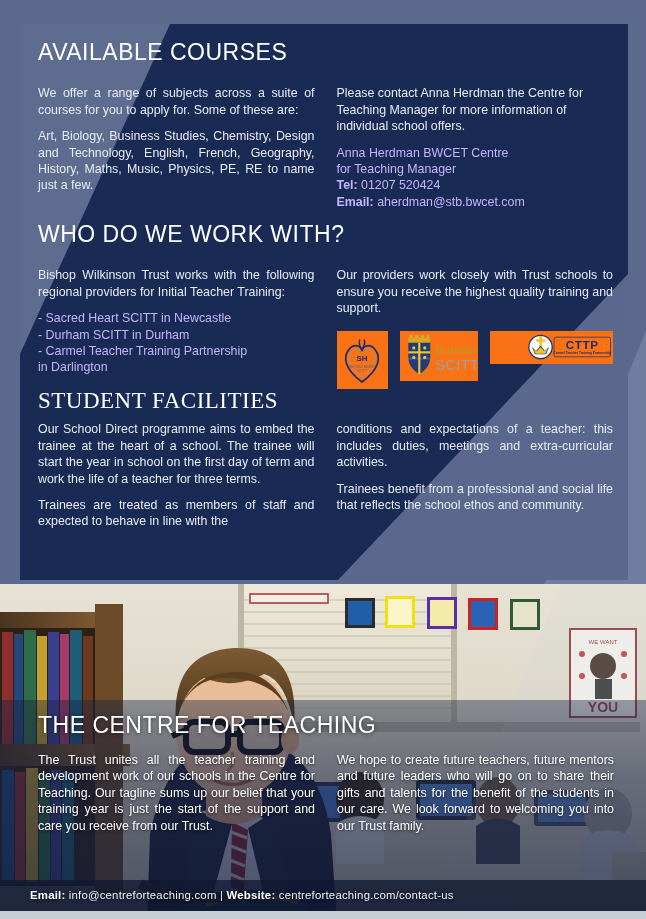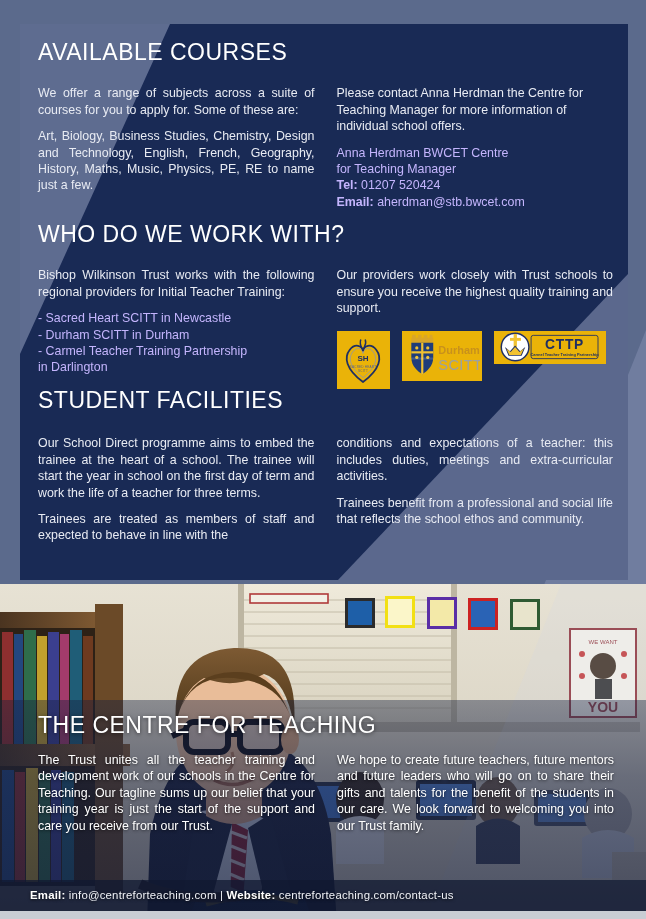--- a/index.html
+++ b/index.html
@@ -69,7 +69,7 @@
 
   
   .logos{display:flex;align-items:flex-start;gap:12px;margin-top:14px;}
-  .logo-box{background:#eab308;display:flex;align-items:center;justify-content:center;}
+  .logo-box{background:#f97316;display:flex;align-items:center;justify-content:center;}
   .logo-sh{width:47px;height:54px;padding:2px 3px;}
   .logo-durham{width:80px;height:50px;}
   .logo-cttp{width:112px;height:33px;}

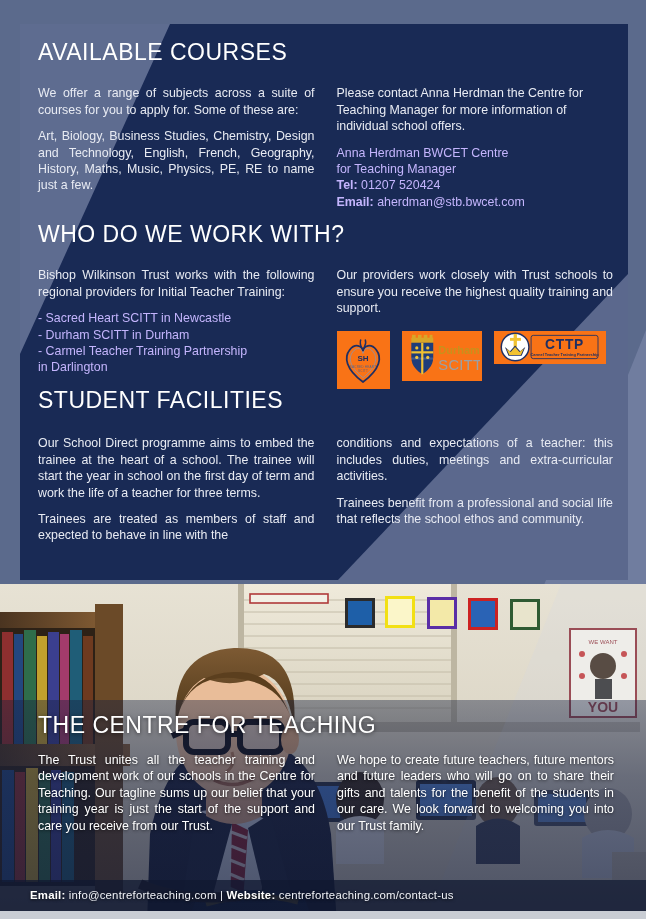--- a/index.html
+++ b/index.html
@@ -72,7 +72,7 @@
   .logo-box{background:#f97316;display:flex;align-items:center;justify-content:center;}
   .logo-sh{width:47px;height:54px;padding:2px 3px;}
   .logo-durham{width:80px;height:50px;}
-  .logo-cttp{width:112px;height:33px;}
+  .logo-cttp{width:86px;height:33px;padding-left:37px;}
 
   
   .photo{

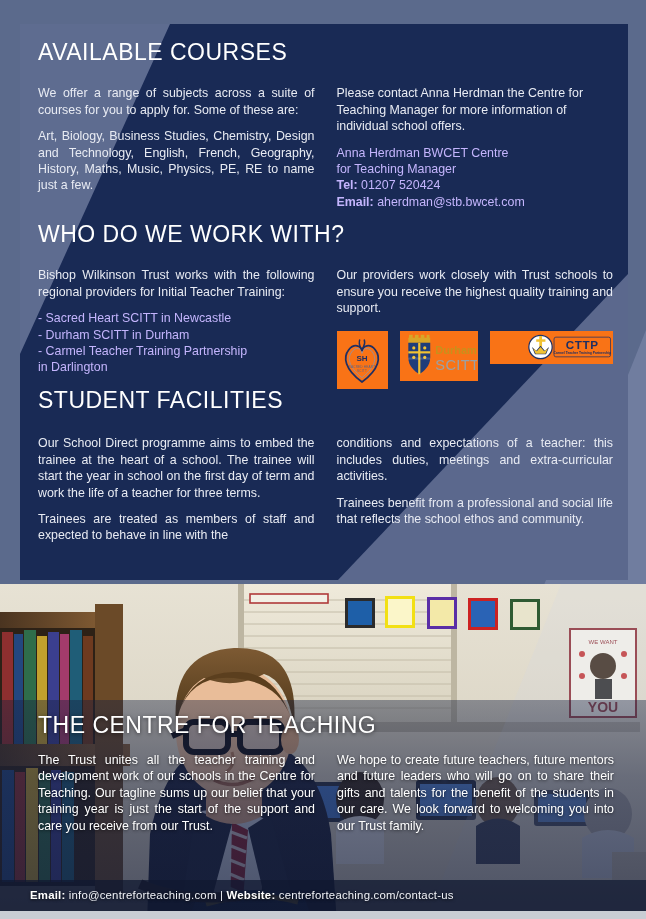--- a/index.html
+++ b/index.html
@@ -63,7 +63,7 @@
   .sec-work{position:absolute;left:18px;top:186px;width:575px;}
   .sec-work h2{margin-bottom:16px;margin-top:12px;}
   .sec-fac{position:absolute;left:18px;top:364px;width:575px;}
-  .sec-fac h2{margin-bottom:18px;}
+  .sec-fac h2{margin-bottom:4px;font-family:Liberation Serif, serif;}
 
   .list-line{color:#c4b5fd;font-size:12.4px;line-height:16.4px;}
 

